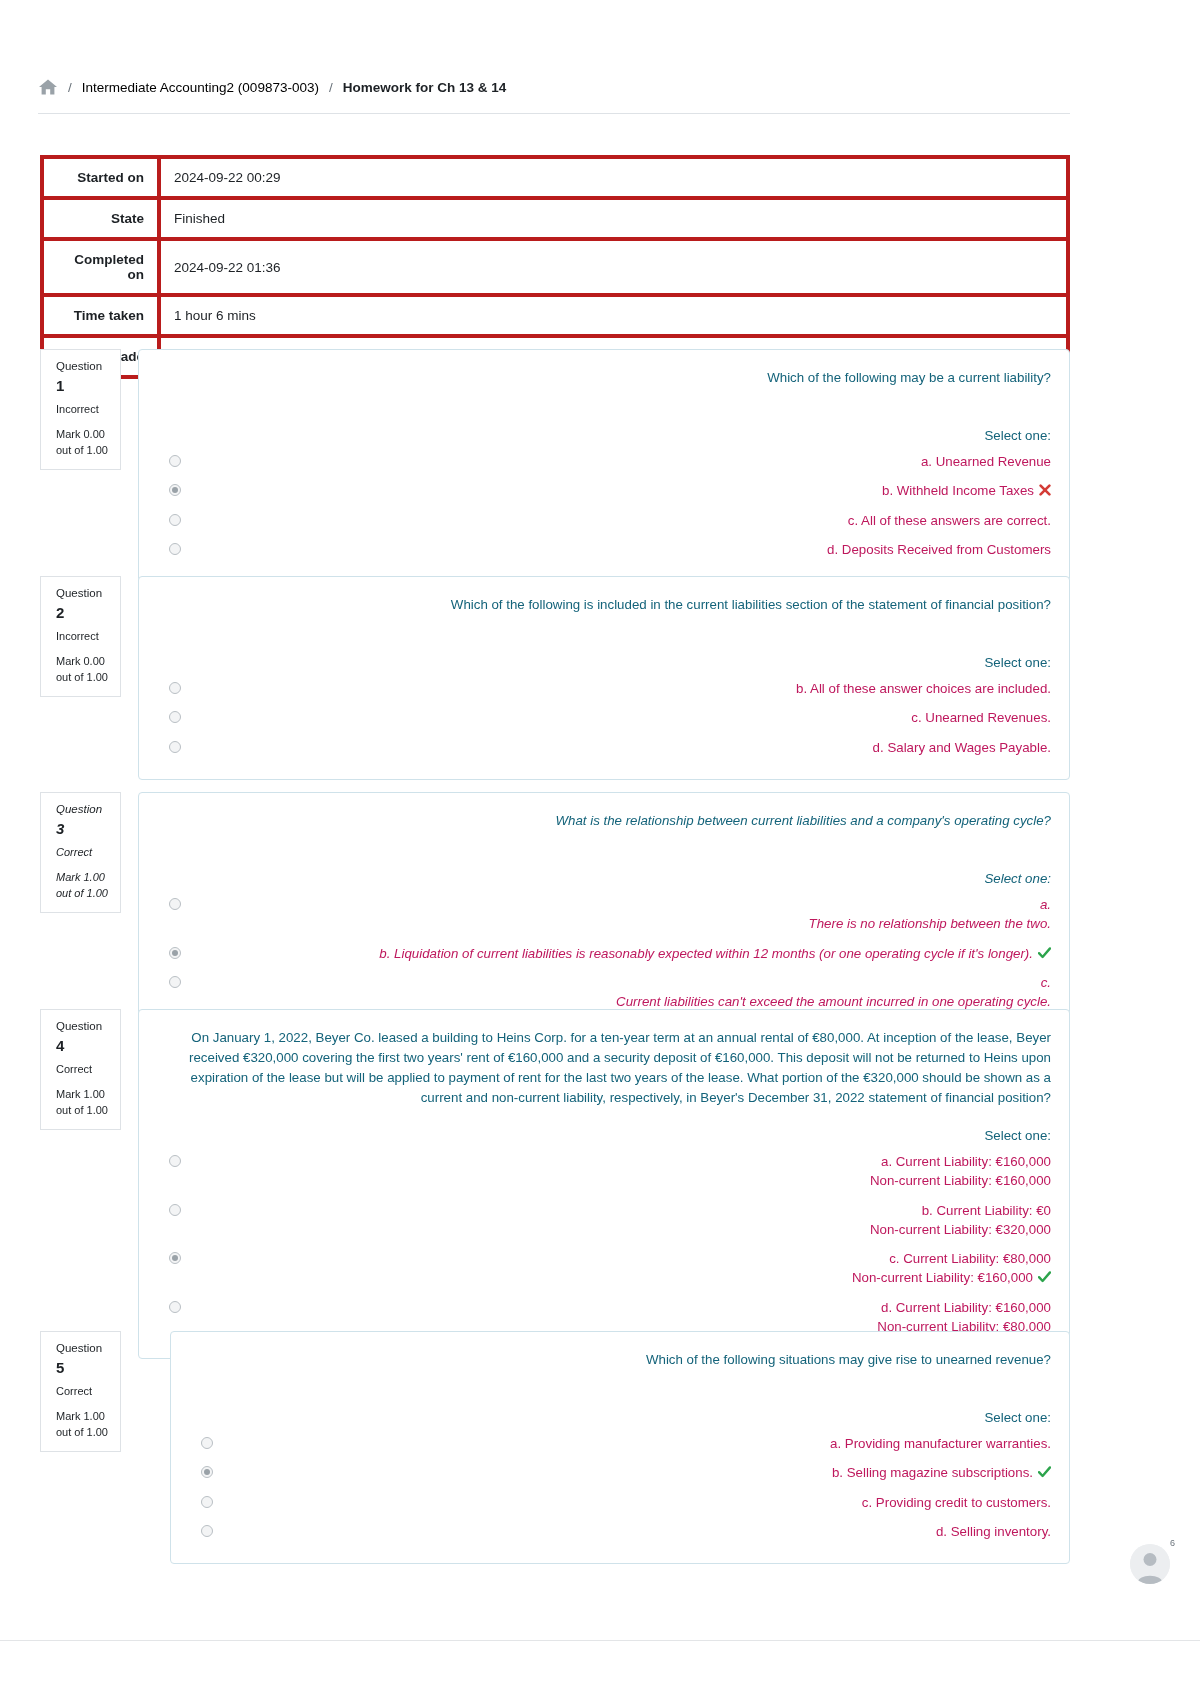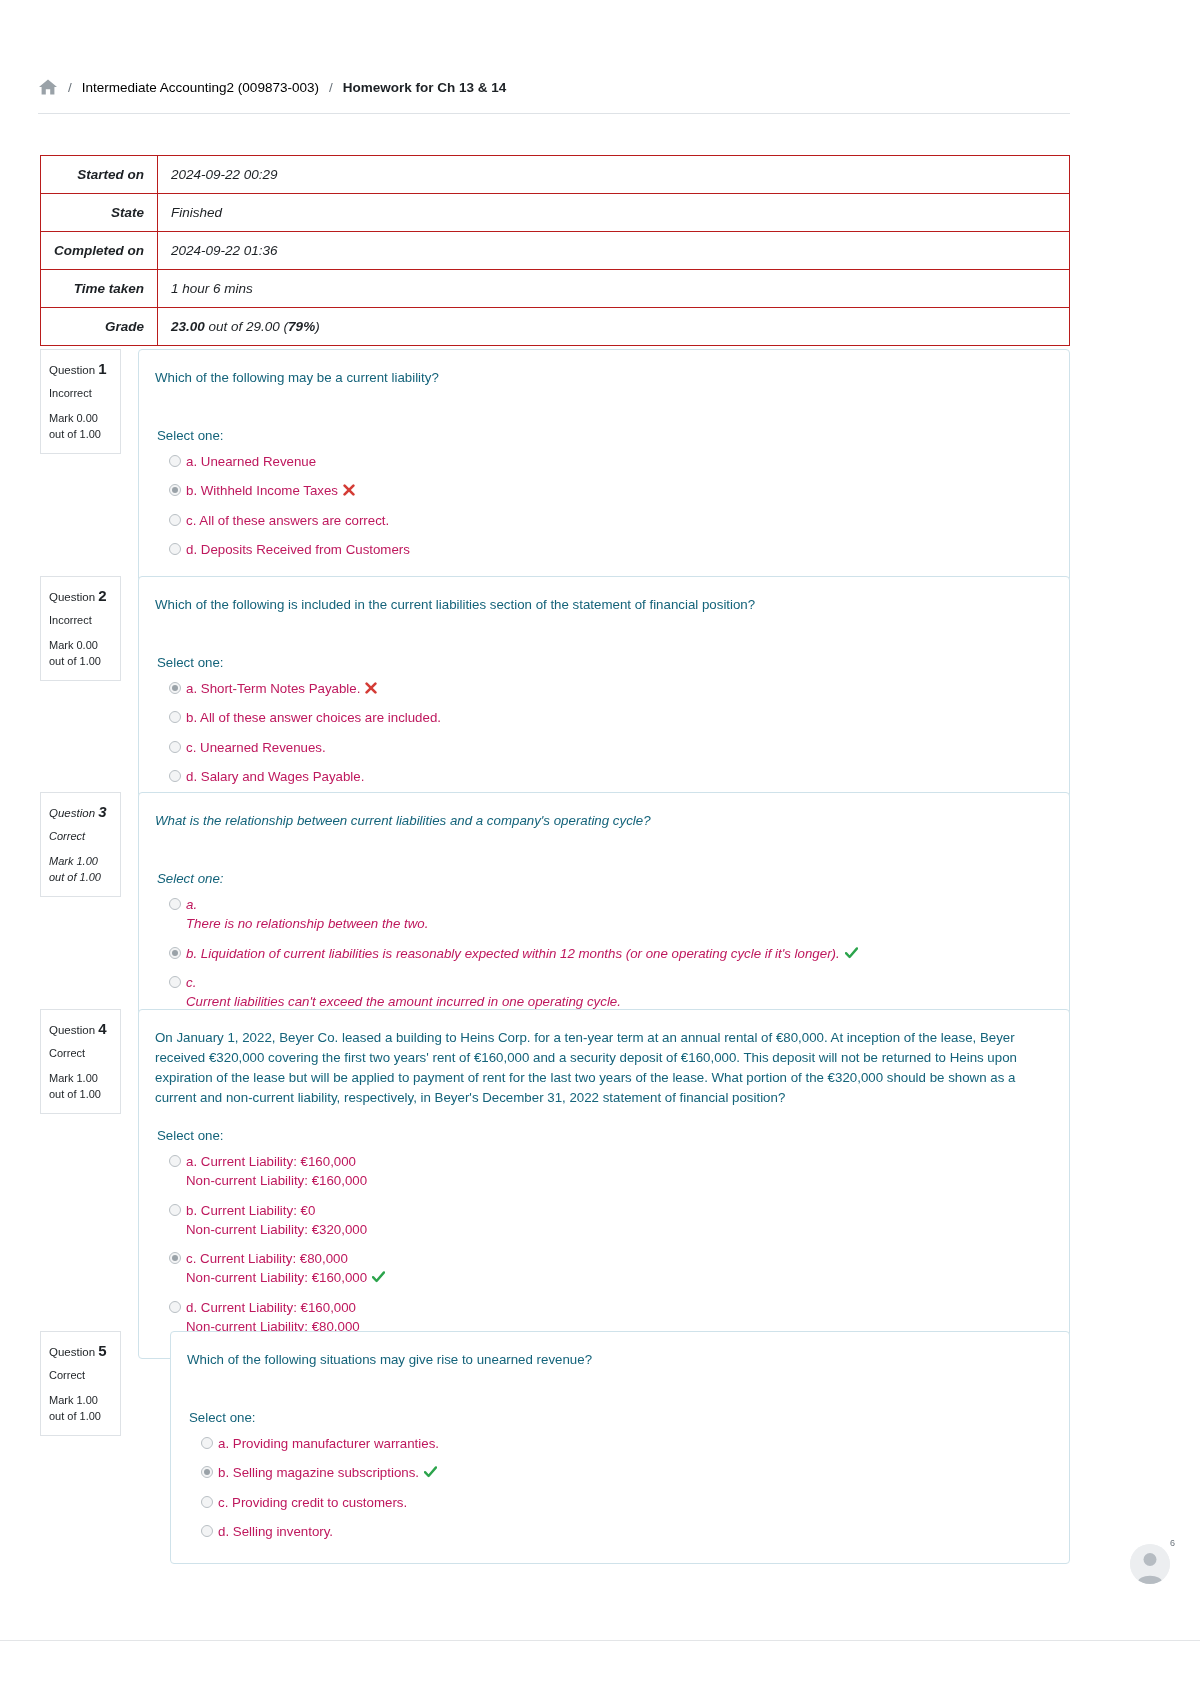--- a/index.html
+++ b/index.html
@@ -46,11 +46,10 @@
   }
   .info-table tr { border: 1px solid #dee2e6; }
   .info-table th, .info-table td {
-    border: 1px solid #b91c1c;
+    border: 4px solid #b91c1c;
     padding: 11px 13px;
     vertical-align: middle;
     height: 37px;
-    font-style: italic;
   }
   .info-table th {
     width: 117px;

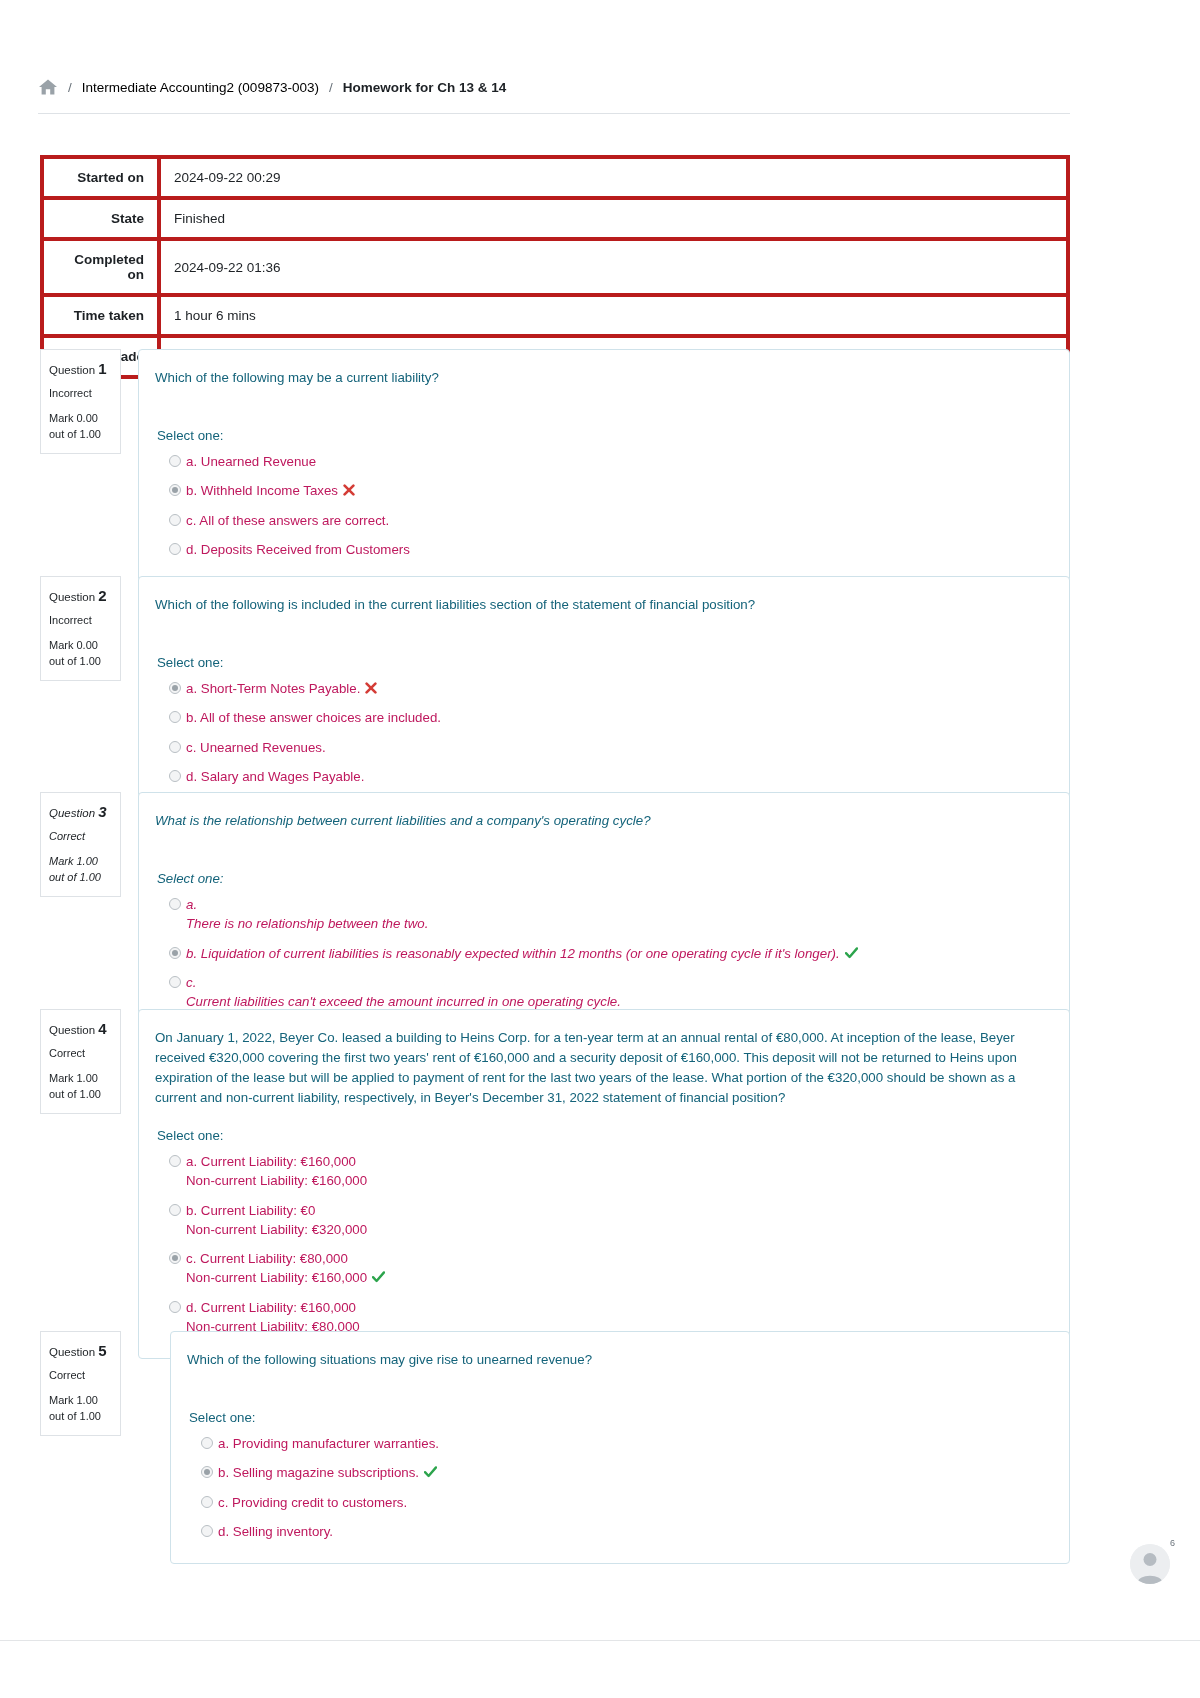--- a/index.html
+++ b/index.html
@@ -73,7 +73,7 @@
     flex: 0 0 81px;
     border: 1px solid #dee2e6;
     background: #fff;
-    padding: 8px 9px 10px 8px;
+    padding: 8px 9px 10px 15px;
     font-size: 11px;
     line-height: 1.45;
     color: #1d2125;

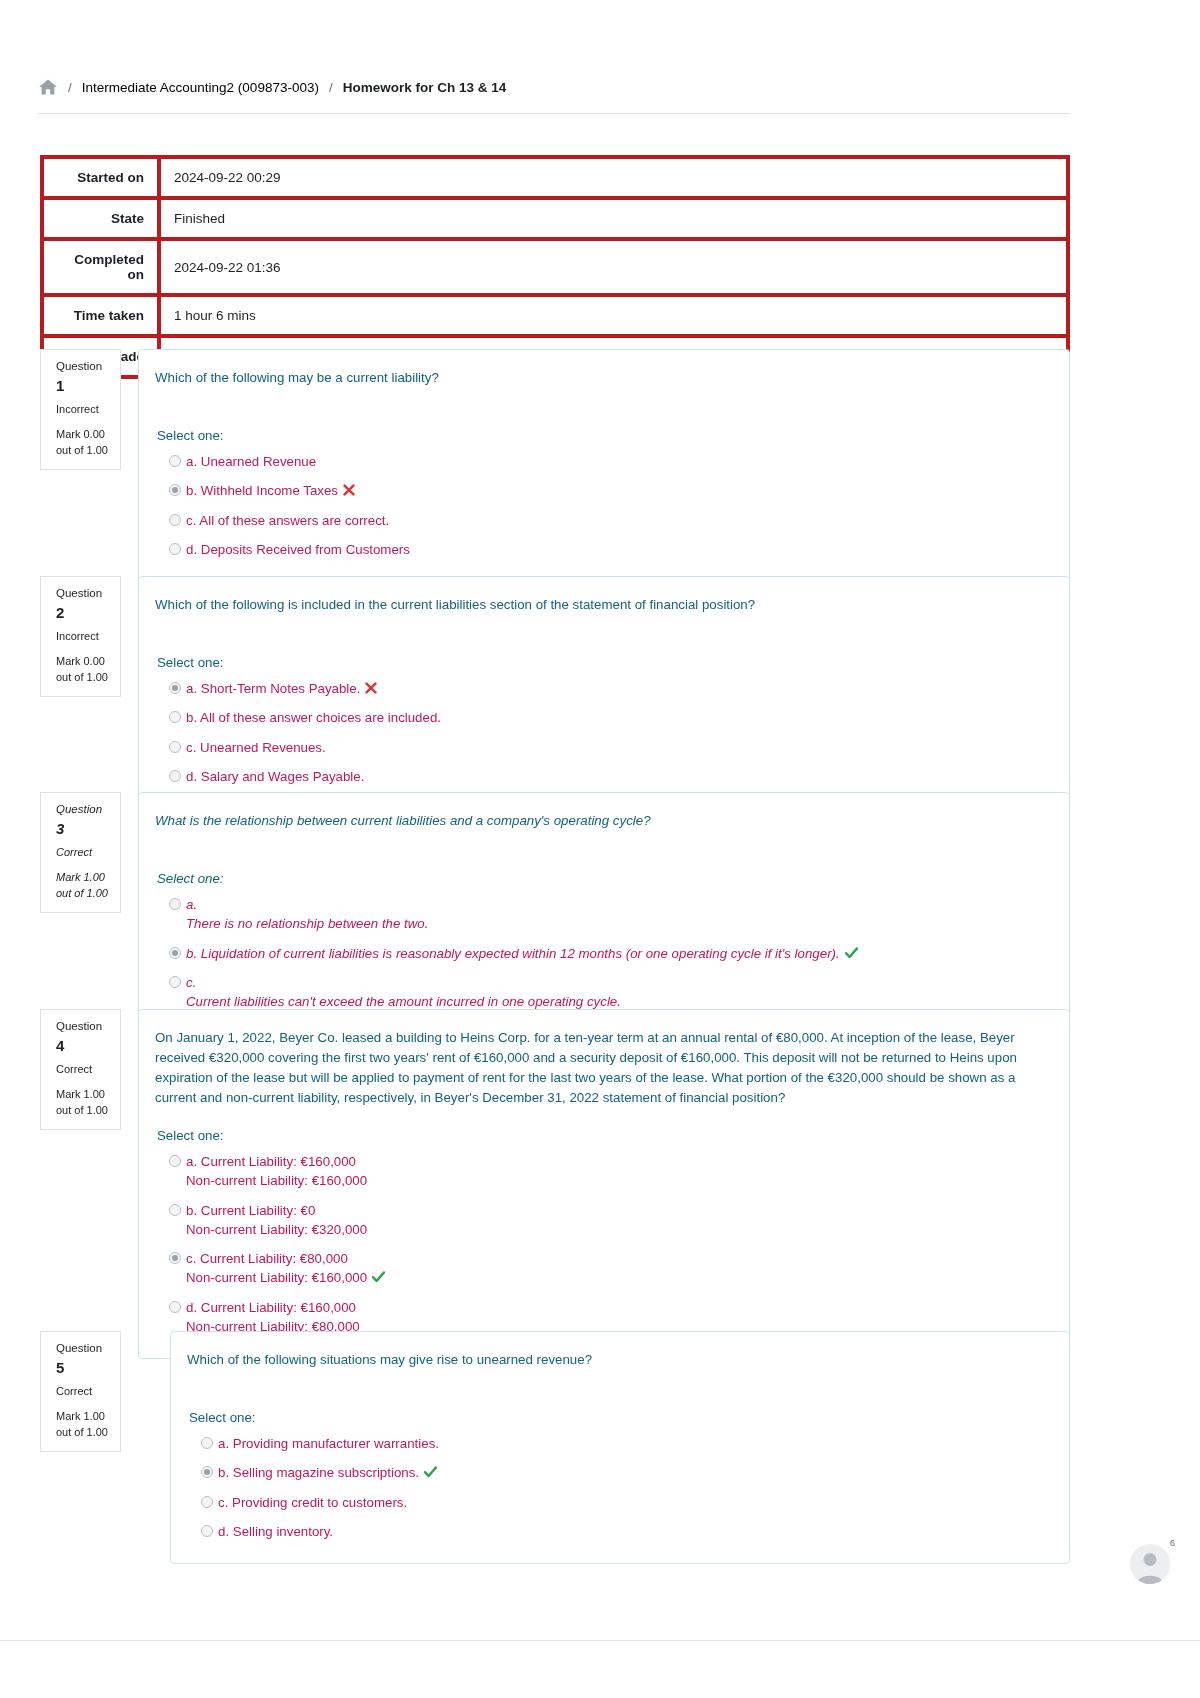--- a/index.html
+++ b/index.html
@@ -96,6 +96,7 @@
     color: #14637a;
     font-size: 13.3px;
     line-height: 1.45;
+    text-align: right;
   }
   .q-text {
     color: #14637a;

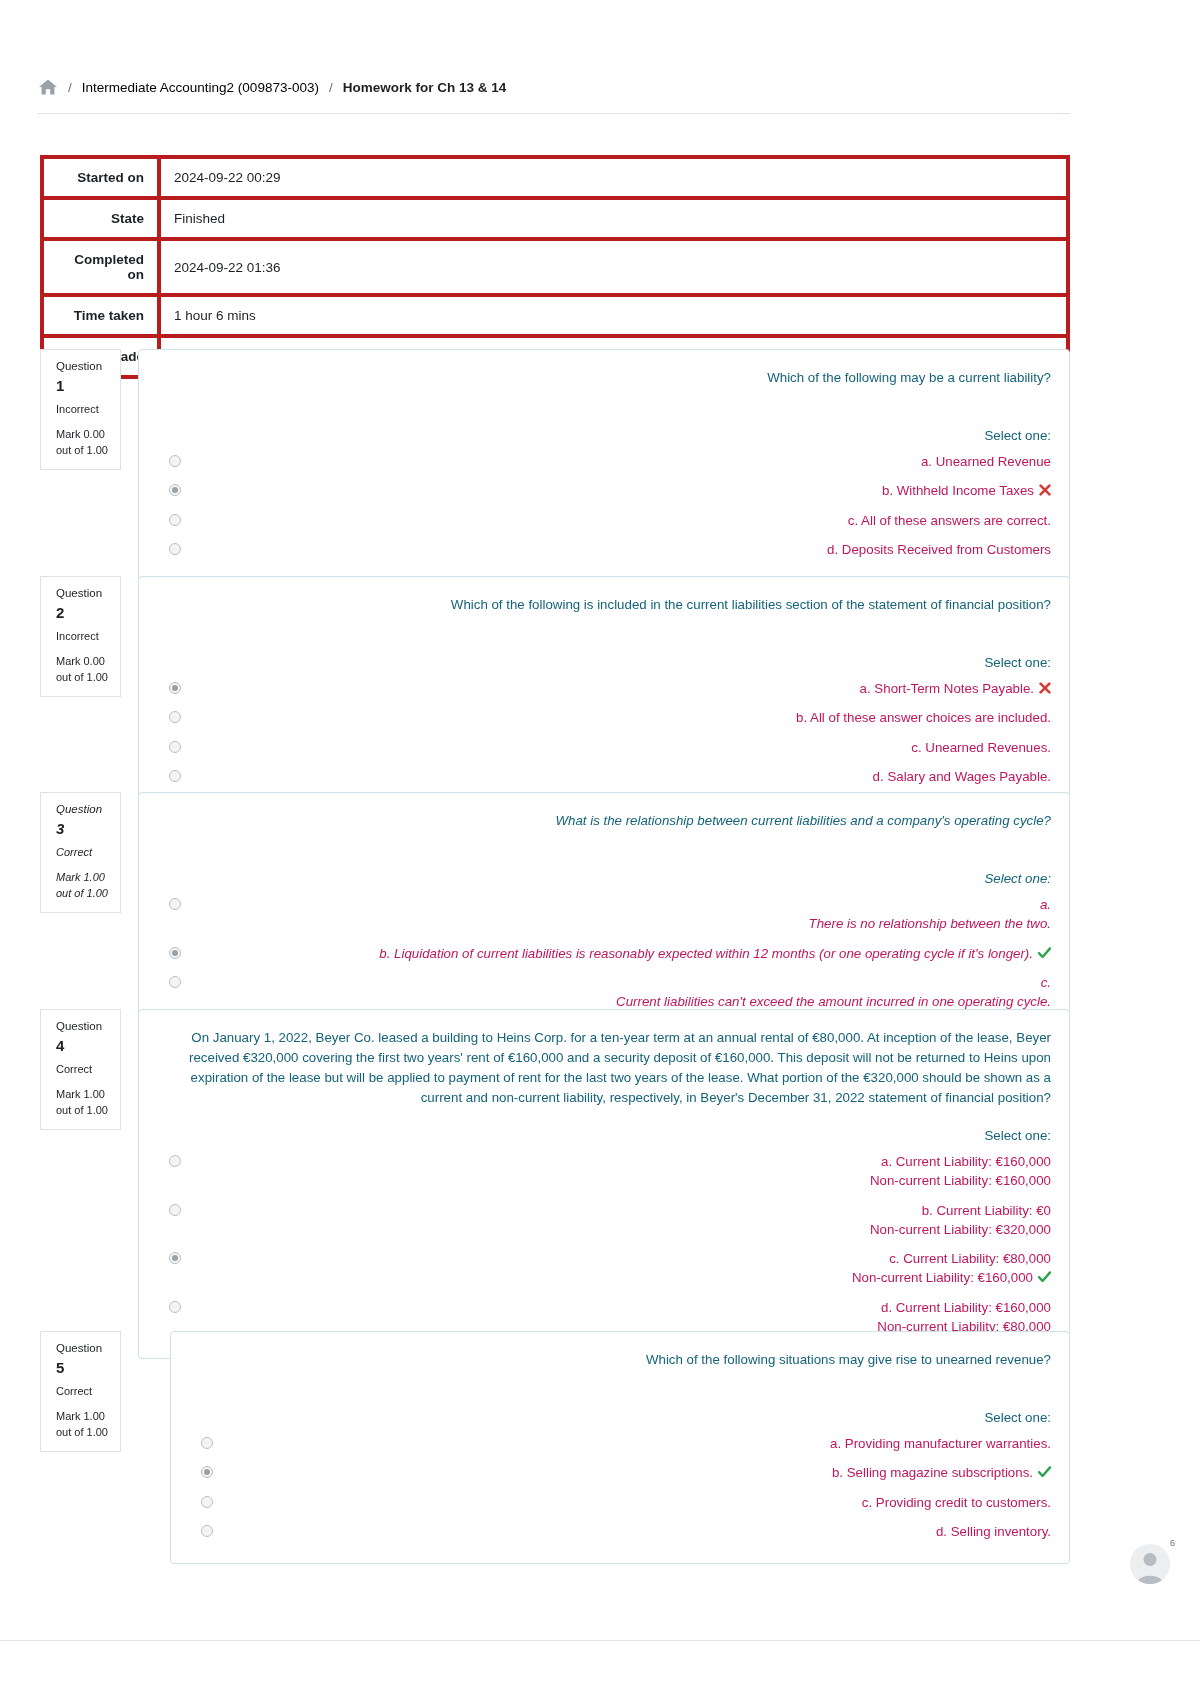--- a/index.html
+++ b/index.html
@@ -254,12 +254,6 @@
         <div class="select-one">Select one:</div>
         <ul class="answers">
           <li class="ans">
-            <span class="radio checked"></span>
-            <span class="ans-text"><span>a. Short-Term Notes Payable.</span><span class="mark-icon"><svg width="12" height="12" viewBox="0 0 12 12">
-                  <path d="M1.6 1.6 L10.4 10.4 M10.4 1.6 L1.6 10.4" stroke="#d43c36" stroke-width="2.6" stroke-linecap="round"></path>
-                </svg></span></span>
-          </li>
-          <li class="ans">
             <span class="radio"></span>
             <span class="ans-text"><span>b. All of these answer choices are included.</span></span>
           </li>

